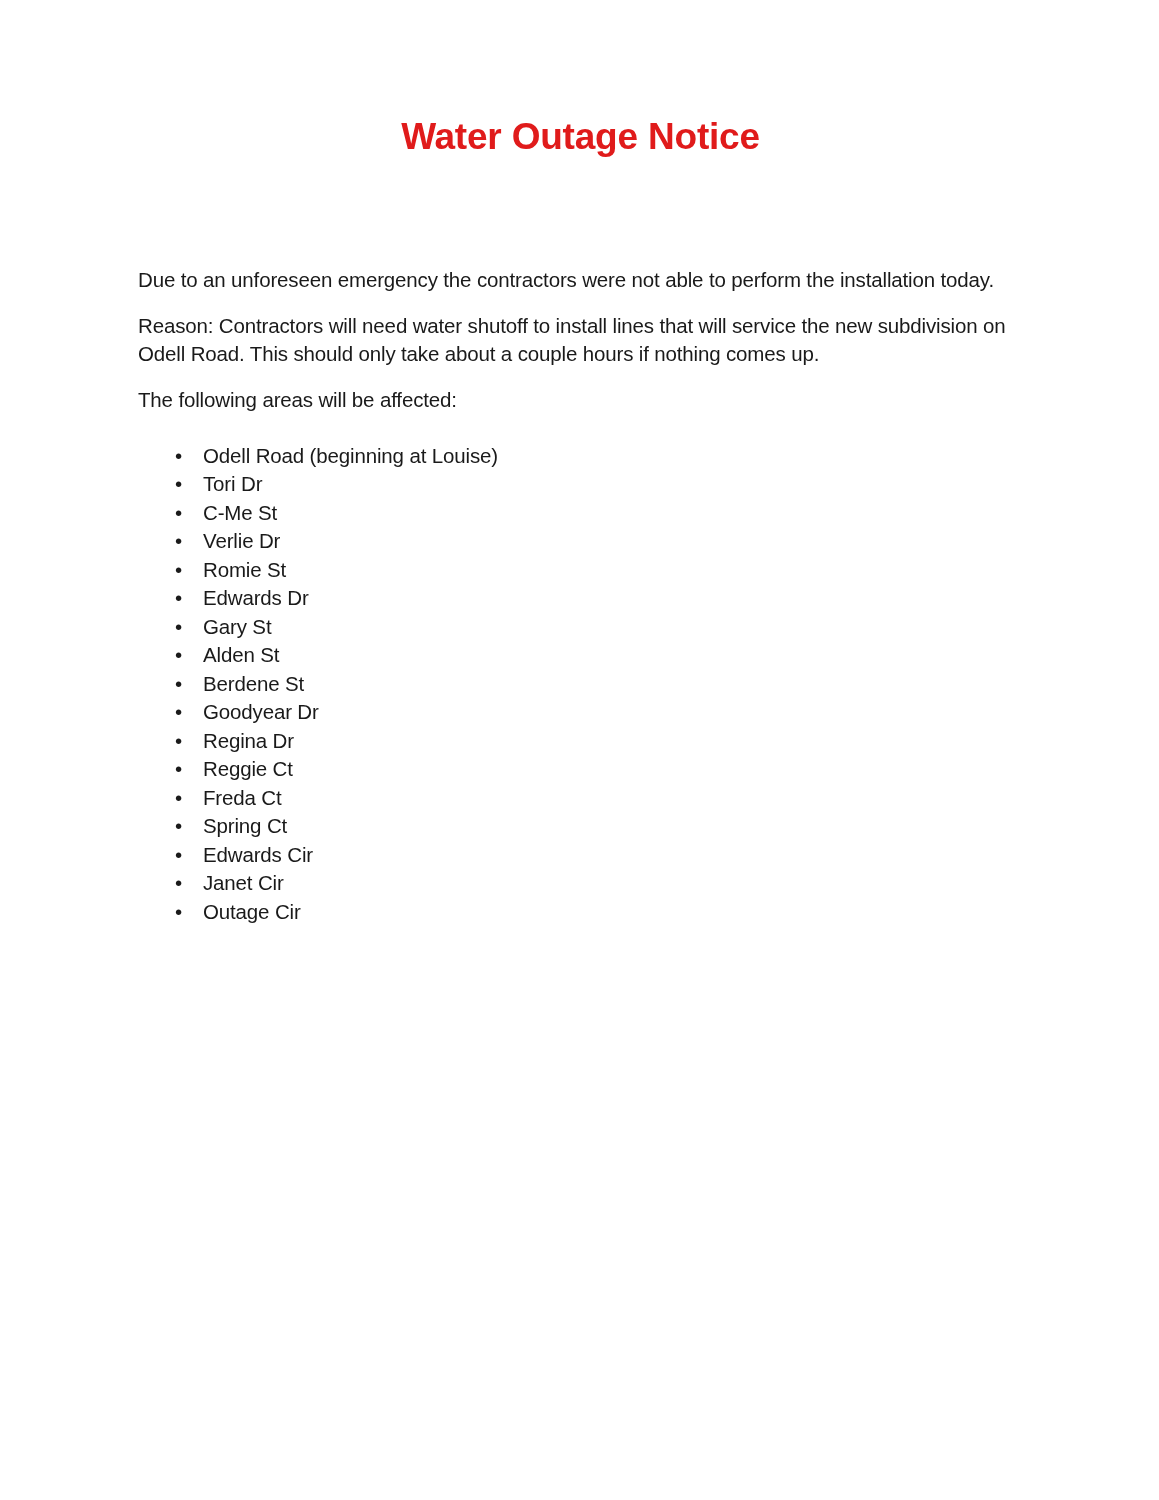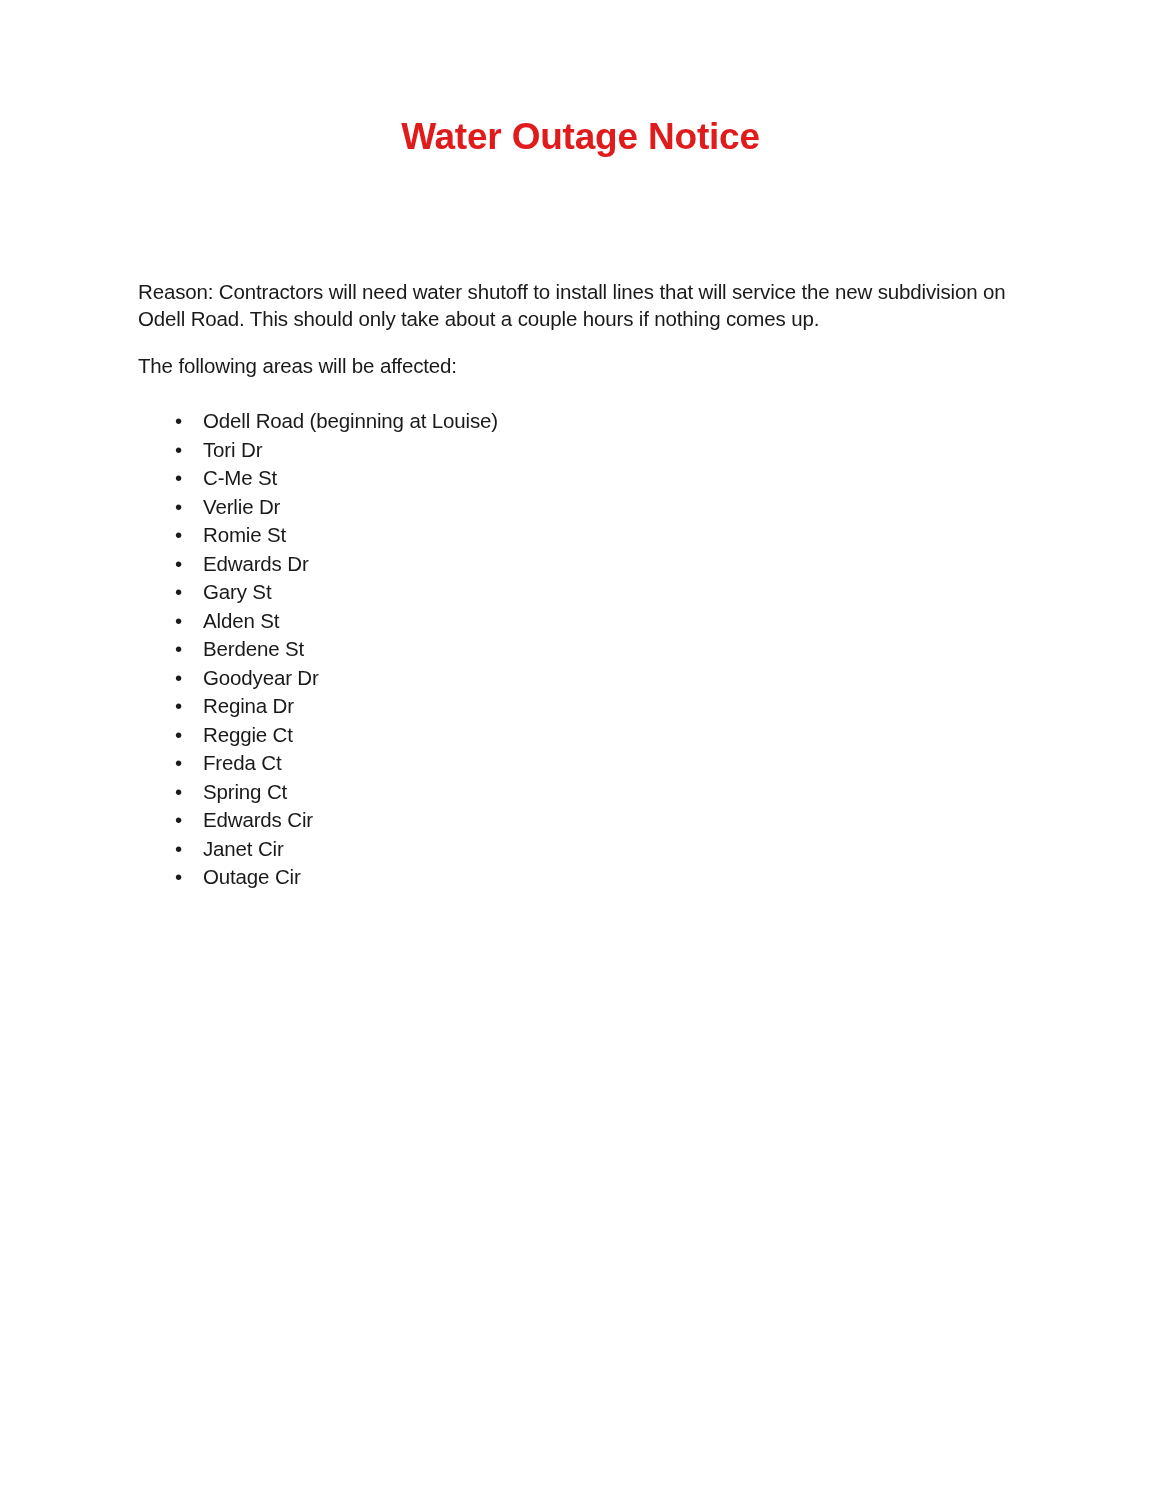--- a/index.html
+++ b/index.html
@@ -41,7 +41,7 @@
     letter-spacing: -0.2px;
     white-space: nowrap;
   }
-  .title-line.line1 { margin-bottom: 31px; text-align: center; }
+  .title-line.line1 { margin-bottom: 19px; text-align: center; }
 
   .spacer-after-title { height: 92px; }
 

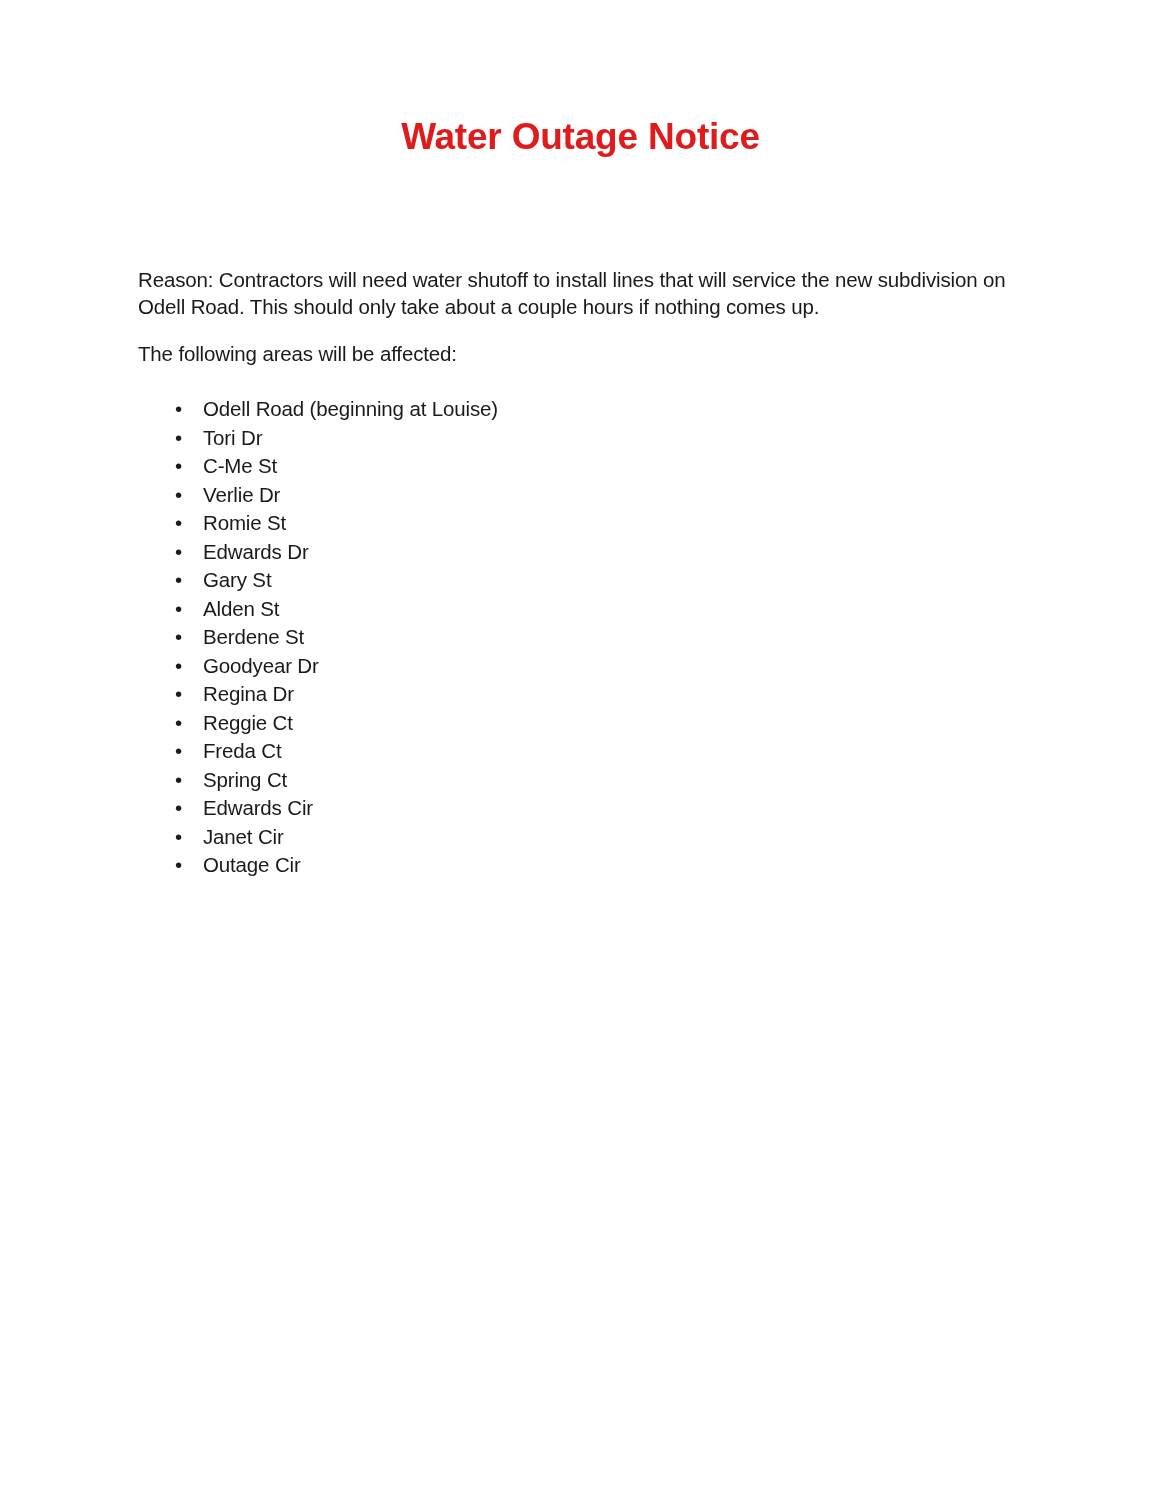--- a/index.html
+++ b/index.html
@@ -93,6 +93,7 @@
 
     <div class="spacer-after-title"></div>
 
+    <p class="para">Due to an unforeseen emergency the contractors were not able to perform the installation today.</p>
 
     <p class="para"><span class="bold">Reason:</span> <span>Contractors will need water shutoff to install lines that will service the new subdivision on Odell Road.  This should only take about a couple hours if nothing comes up.</span></p>
 

